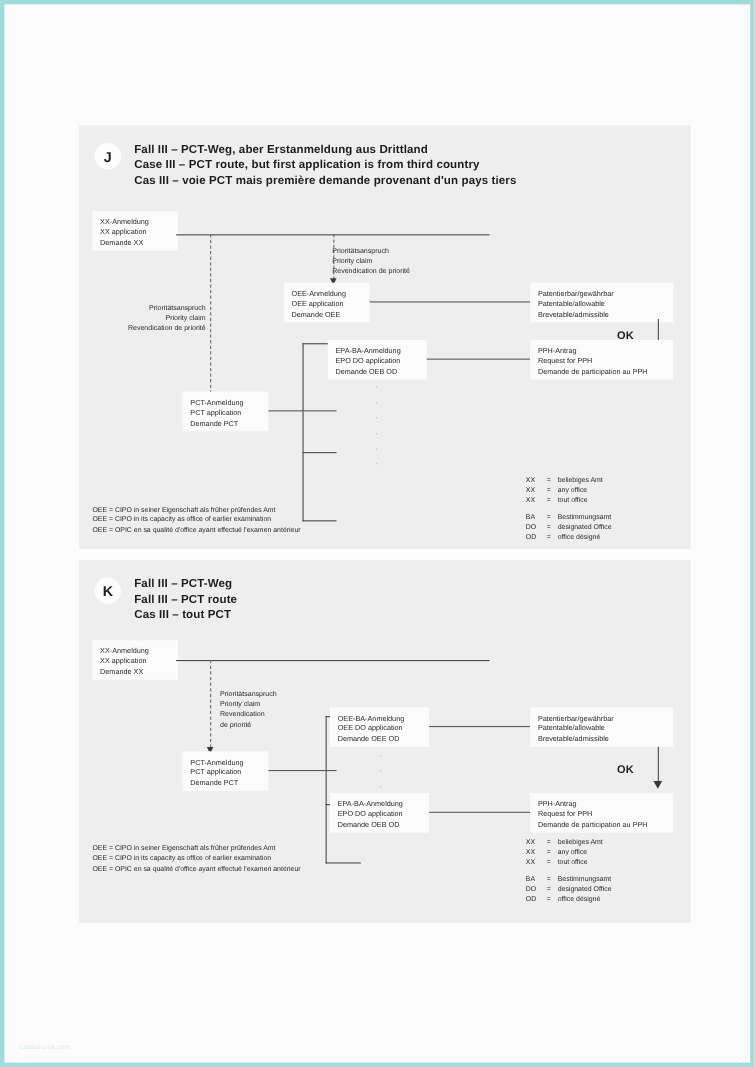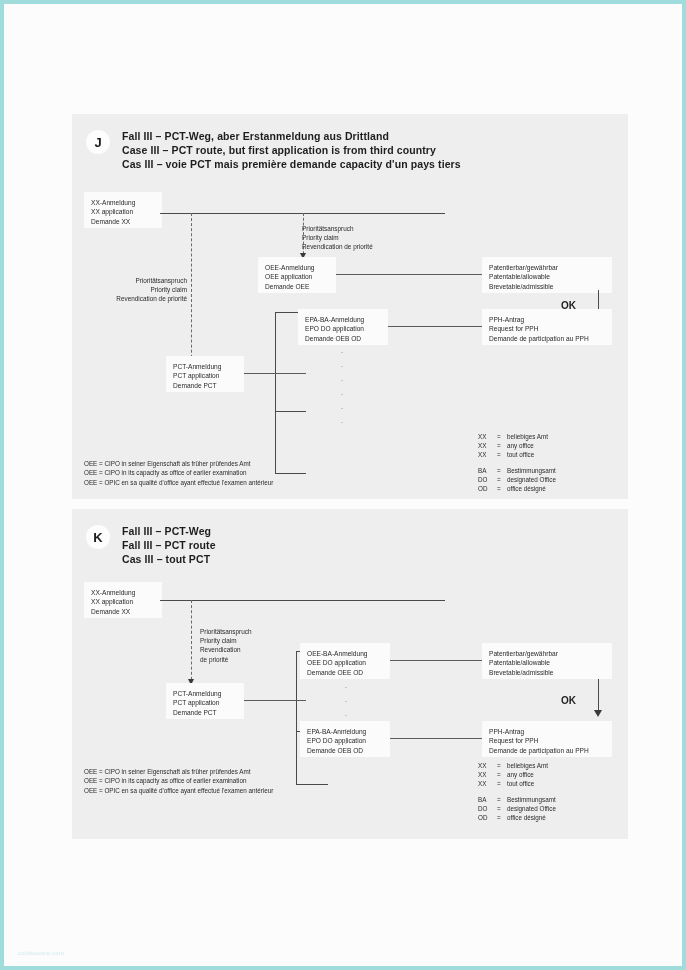--- a/index.html
+++ b/index.html
@@ -134,7 +134,7 @@
 
     <div class="heading" style="left:50px;top:29px;">Case III – PCT route, but first application is from third country</div>
     <div class="heading" style="left:50px;top:15px;">Fall III – PCT-Weg, aber Erstanmeldung aus Drittland</div>
-    <div class="heading" style="left:50px;top:43px;">Cas III – voie PCT mais première demande capacity d'un pays tiers</div>
+    <div class="heading" style="left:50px;top:43px;">Cas III – voie PCT mais première demande provenant d'un pays tiers</div>
 
     <div class="nbox" style="left:12px;top:78px;width:78px;height:36px;">XX-Anmeldung
 XX application

